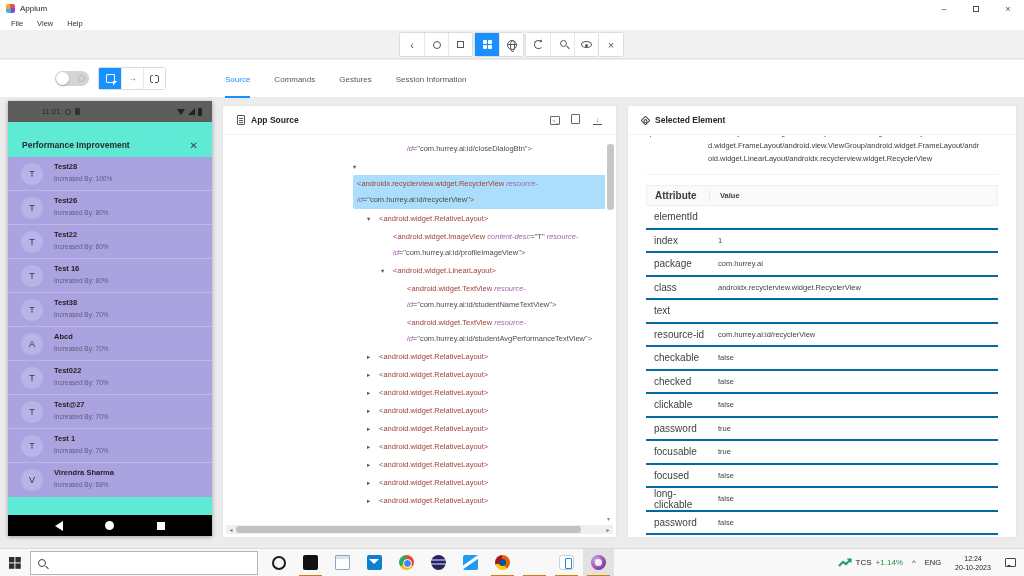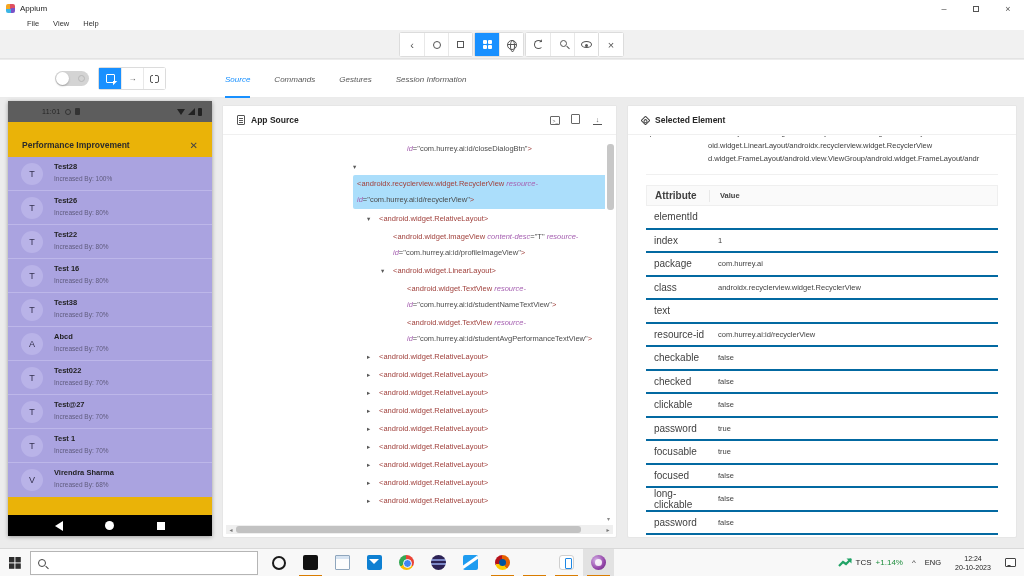--- a/index.html
+++ b/index.html
@@ -14,7 +14,7 @@
   .win-btns{margin-left:auto;display:flex;height:100%;}
   .win-btn{width:32px;height:100%;display:flex;align-items:center;justify-content:center;font-size:9px;color:#555;}
   .restore-glyph{width:6px;height:6px;border:1px solid #555;}
-  .menubar{position:absolute;left:0;top:17px;width:1024px;height:13px;background:#fff;display:flex;align-items:center;padding-left:20px;}
+  .menubar{position:absolute;left:0;top:17px;width:1024px;height:13px;background:#fff;display:flex;align-items:center;padding-left:4px;}
   .menu-item{font-size:7.5px;color:#333;padding:0 7px;}
 
   

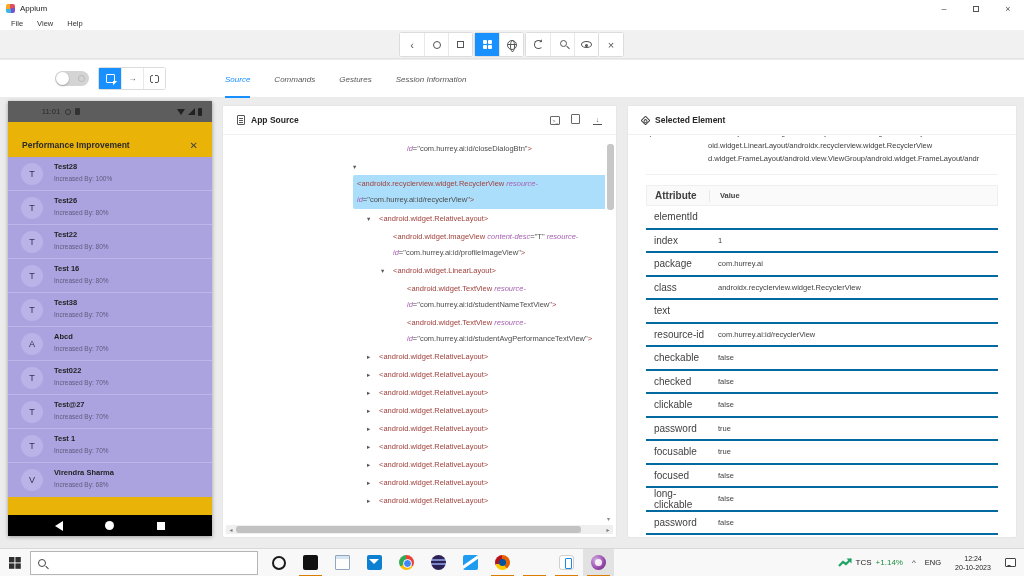--- a/index.html
+++ b/index.html
@@ -52,7 +52,7 @@
   .ic-tapbox{position:relative;width:9px;height:8px;border:1.2px solid currentColor;border-radius:2px;}
   .ic-tapbox::before{content:"";position:absolute;left:2.3px;top:-2px;width:2px;height:12px;background:#fff;}
   .tabs{position:absolute;left:213px;top:0;height:38px;display:flex;align-items:center;}
-  .tab{font-size:8px;color:#595959;padding:0 12px;height:100%;display:flex;align-items:center;position:relative;font-style:italic;}
+  .tab{font-size:8px;color:#595959;padding:0 12px;height:100%;display:flex;align-items:center;position:relative;}
   .tab.active{color:#1890ff;}
   .tab.active::after{content:"";position:absolute;left:12px;right:12px;bottom:0;height:2px;background:#1890ff;}
 

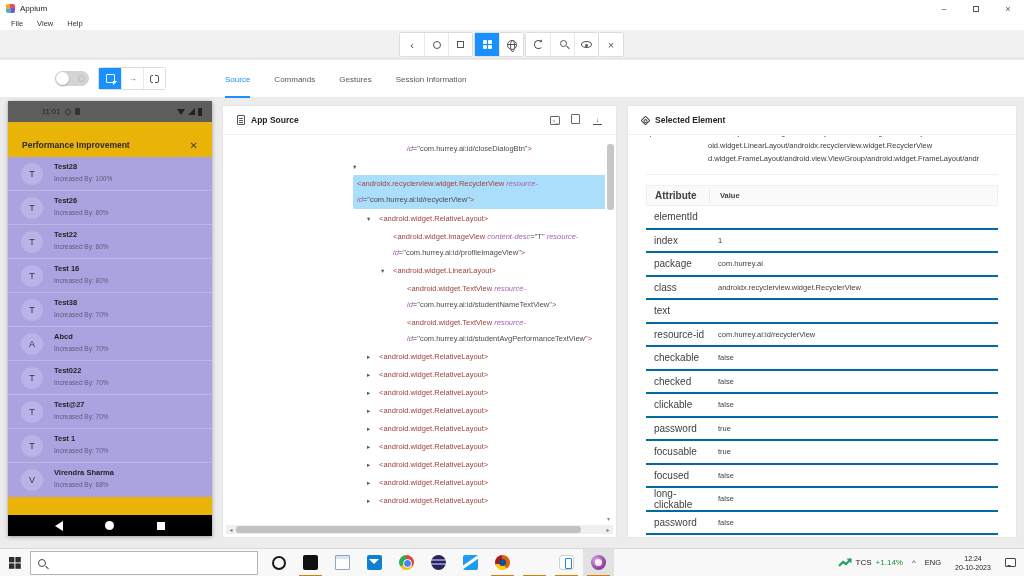--- a/index.html
+++ b/index.html
@@ -69,7 +69,7 @@
   .p-wifi{width:0;height:0;border-left:4px solid transparent;border-right:4px solid transparent;border-top:6px solid #222;}
   .p-signal{width:0;height:0;border-left:7px solid transparent;border-bottom:7px solid #222;}
   .p-batt{width:4px;height:8px;background:#222;border-radius:1px;}
-  .p-screen{position:absolute;left:0;top:21px;right:0;bottom:21px;background:#eab308;overflow:hidden;}
+  .p-screen{position:absolute;left:0;top:21px;right:0;bottom:21px;background:#5eead4;overflow:hidden;}
   .dlg-head{display:flex;align-items:center;margin-top:11px;height:24px;padding:0 14px;}
   .dlg-title{font-size:8.5px;font-weight:700;color:#2b2b2b;}
   .dlg-close{margin-left:auto;font-size:10px;color:#444;}

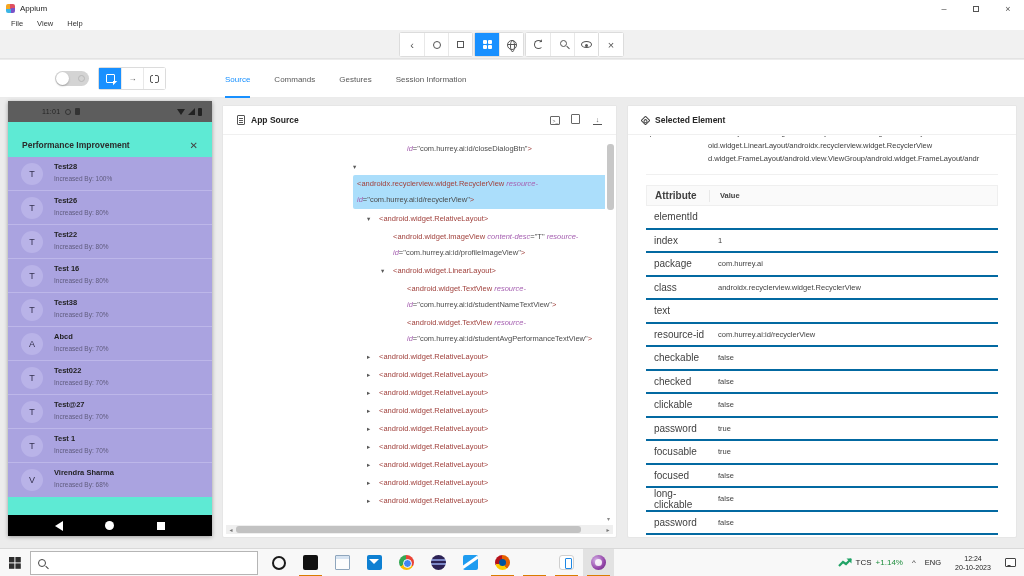--- a/index.html
+++ b/index.html
@@ -382,8 +382,8 @@
           <div class="xp-label">xpath</div>
           <div class="xp-val" id="xpathval">
               <div>/hierarchy/android.widget.FrameLayout/android.widget.LinearLayout/androi</div>
+              <div>d.widget.FrameLayout/android.view.ViewGroup/android.widget.FrameLayout/andr</div>
               <div>oid.widget.LinearLayout/androidx.recyclerview.widget.RecyclerView</div>
-              <div>d.widget.FrameLayout/android.view.ViewGroup/android.widget.FrameLayout/andr</div>
             </div>
         </div>
         <div class="sel-div"></div>

